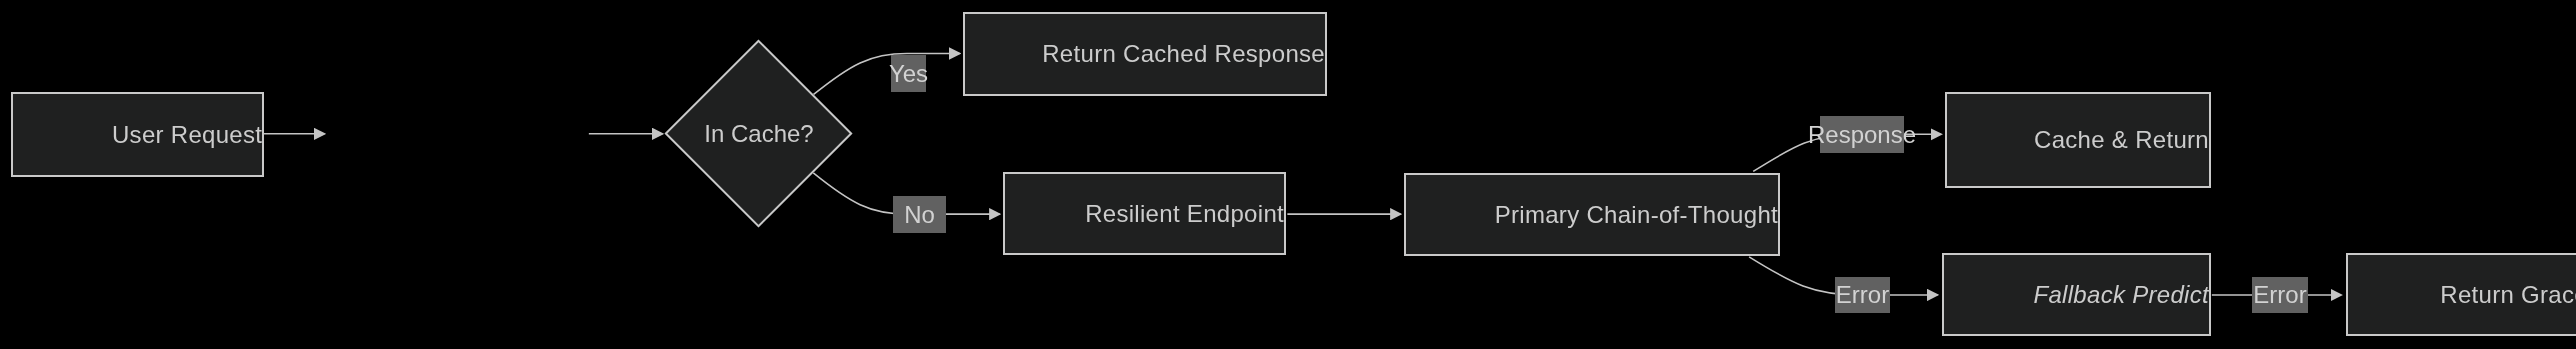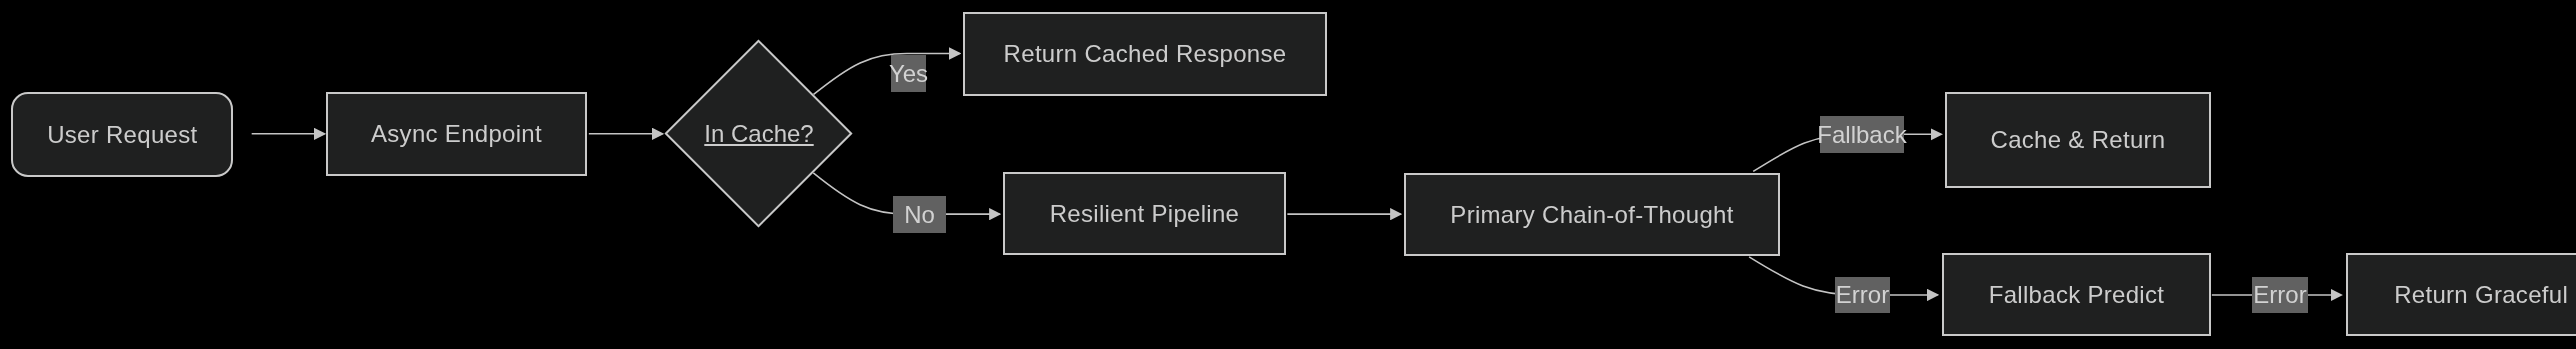--- a/index.html
+++ b/index.html
@@ -28,7 +28,7 @@
     background: var(--node-fill);
     border: 2.1px solid var(--node-border);
     color: var(--node-text);
-    display: flex; align-items: center; justify-content: center;
+    display: flex; align-items: center; justify-content: flex-end;
     font-size: 24px;
     text-align: center;
     letter-spacing: 0.3px;

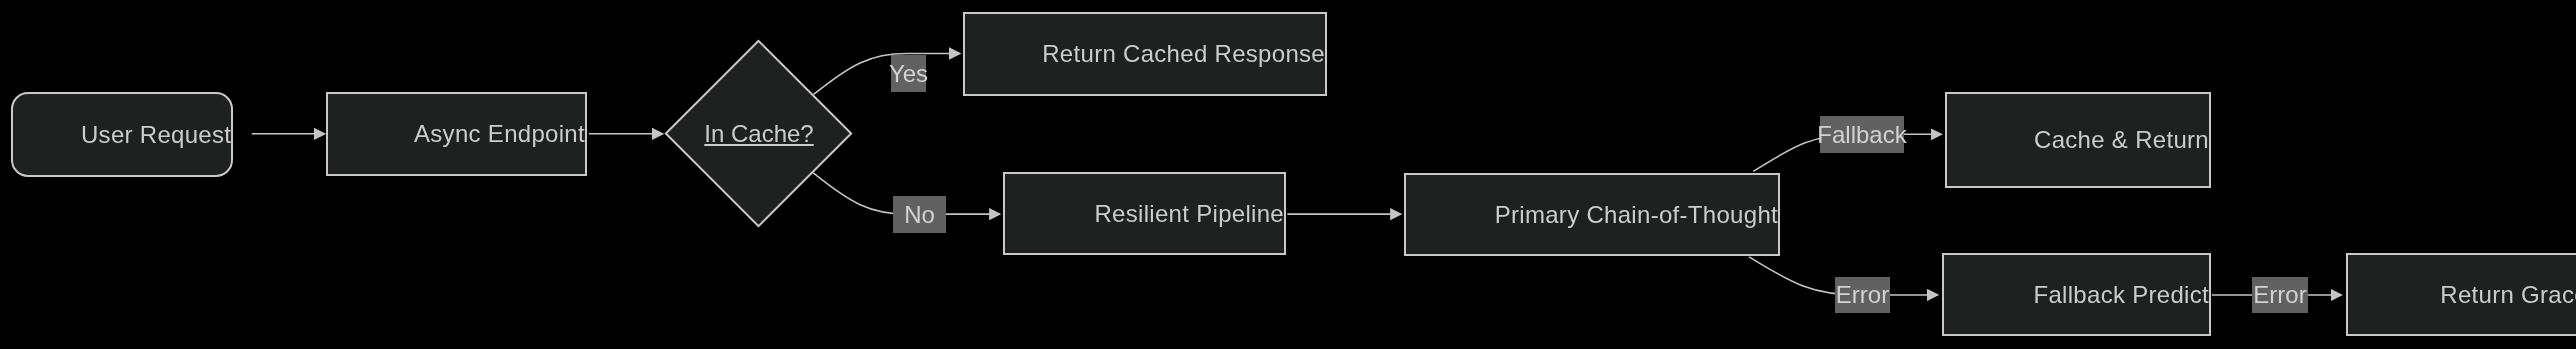--- a/index.html
+++ b/index.html
@@ -56,7 +56,7 @@
   }
 
   
-  .n-user-request   { left: 11.3px;   top: 92px; width: 222px; height: 85px; border-radius: 17px; }
+  .n-user-request   { left: 11.3px;   top: 92px; width: 253px; height: 85px; }
   .n-async-endpoint { left: 326px;  top: 92px; width: 261px; height: 84px; }
   .n-return-cached  { left: 963px; top: 12px;  width: 364px; height: 84px; }
   .n-resilient      { left: 1003px; top: 172px; width: 283px; height: 83px; }

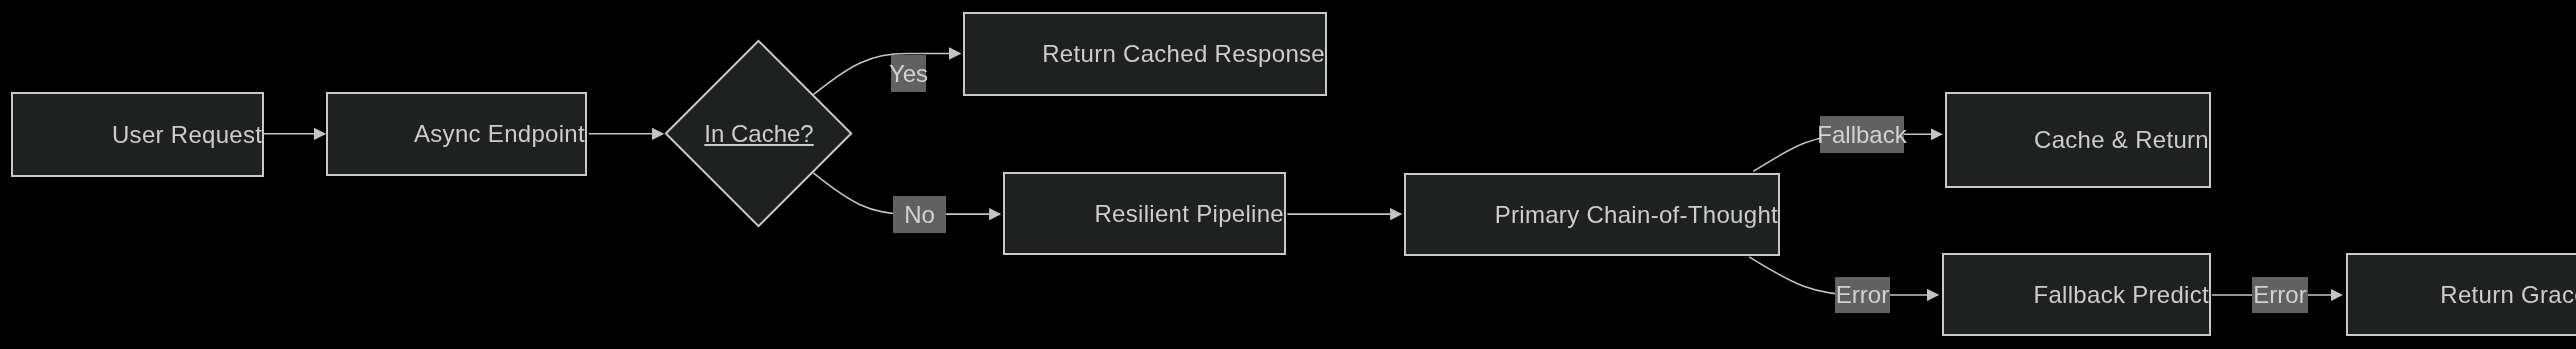--- a/index.html
+++ b/index.html
@@ -100,9 +100,6 @@
     <span>User Request</span>
   </div>
 
-  <div class="node n-async-endpoint">
-    <span>Async Endpoint</span>
-  </div>
 
   <div class="diamond-wrap n-in-cache">
     <div class="diamond-shape"></div>

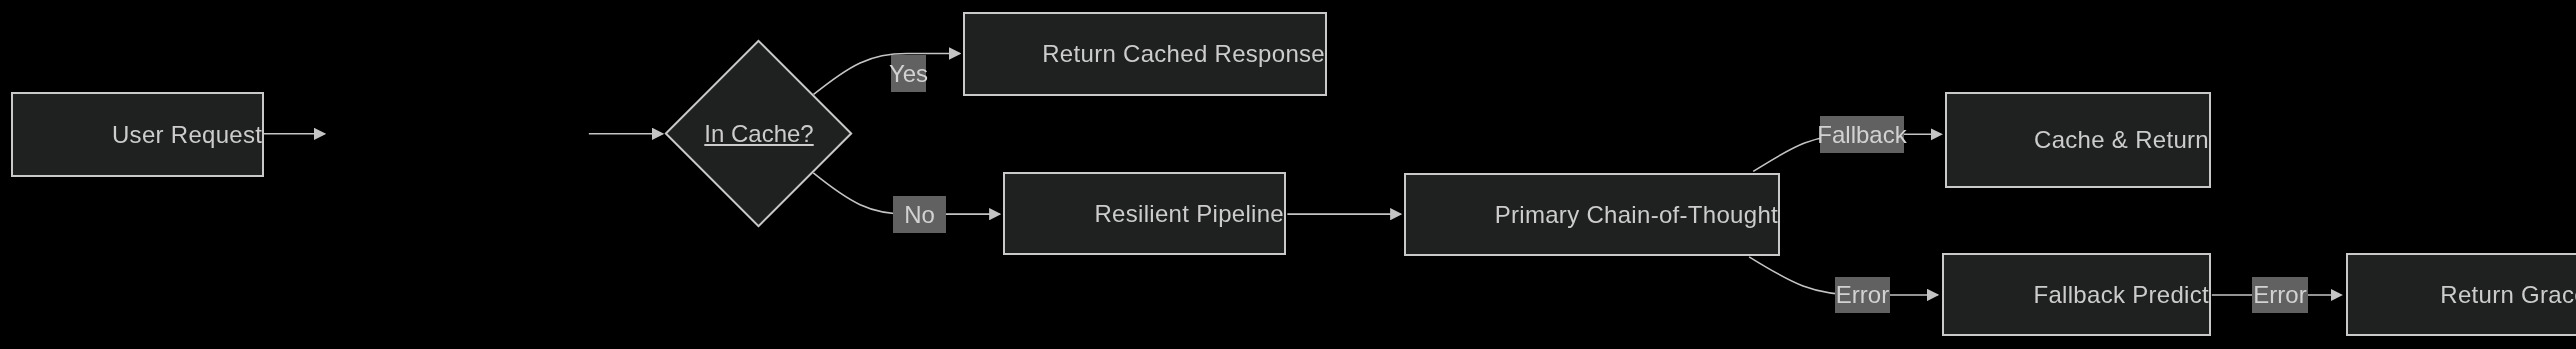--- a/index.html
+++ b/index.html
@@ -44,7 +44,7 @@
   .diamond-label {
     position: absolute; left: 0; top: 0; right: 0; bottom: 0;
     display: flex; align-items: center; justify-content: center;
-    color: var(--node-text); font-size: 24px; text-decoration: underline;
+    color: var(--node-text); font-size: 24px;
   }
 
   .edge-label {

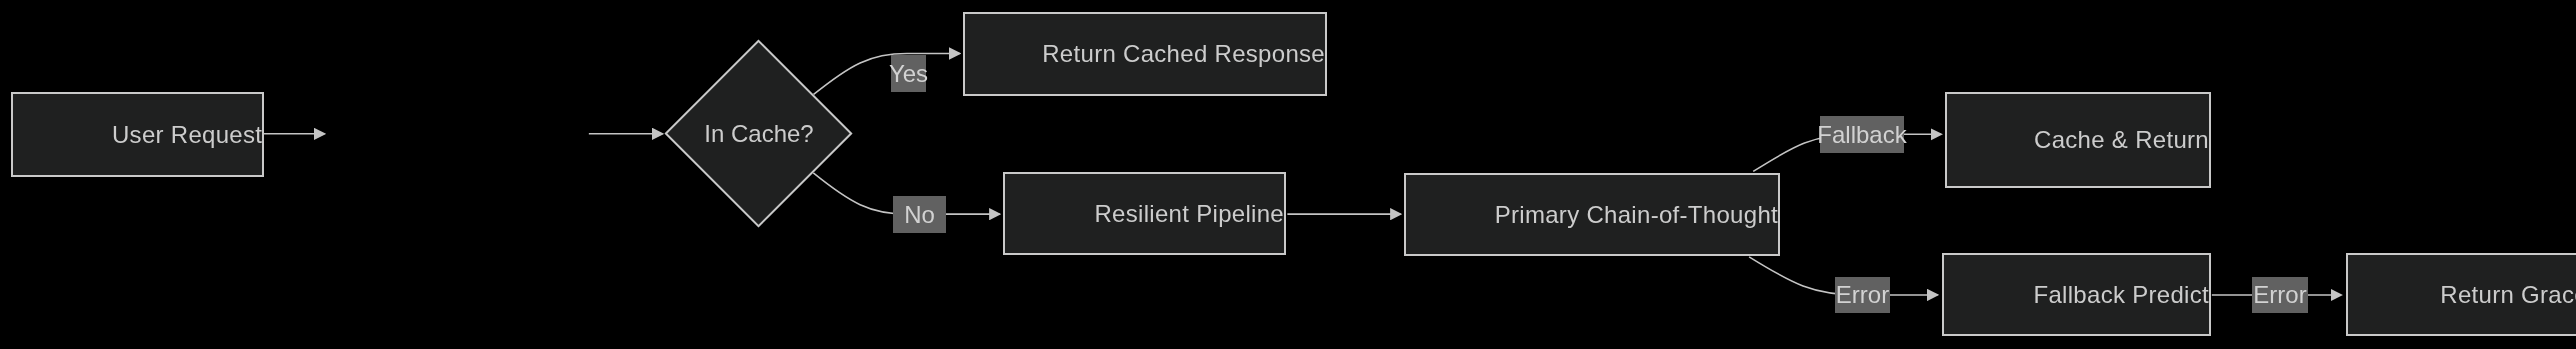--- a/index.html
+++ b/index.html
@@ -132,7 +132,7 @@
 
   <div class="edge-label l-yes">Yes</div>
   <div class="edge-label l-no">No</div>
-  <div class="edge-label l-success">Fallback</div>
+  <div class="edge-label l-success">Response</div>
   <div class="edge-label l-error1">Error</div>
   <div class="edge-label l-error2">Error</div>
 

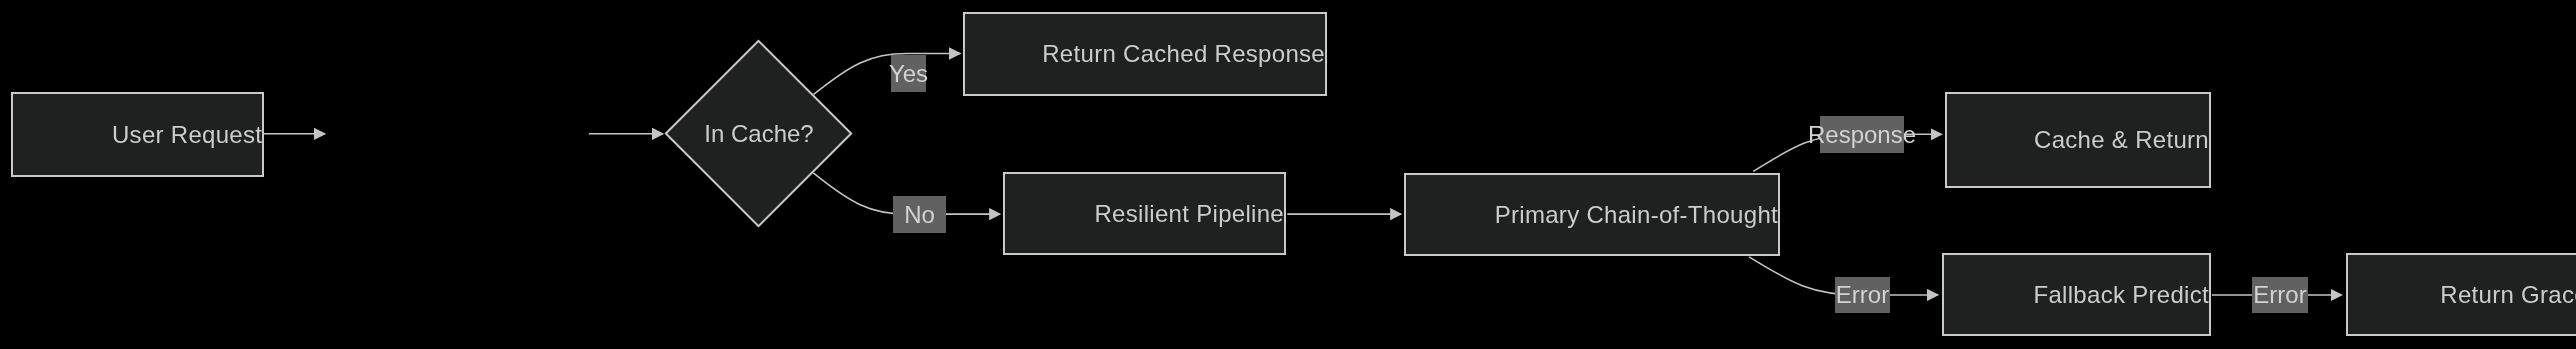--- a/index.html
+++ b/index.html
@@ -111,7 +111,7 @@
   </div>
 
   <div class="node n-resilient">
-    <span>Resilient Pipeline</span>
+    <span>Resilient Endpoint</span>
   </div>
 
   <div class="node n-primary">

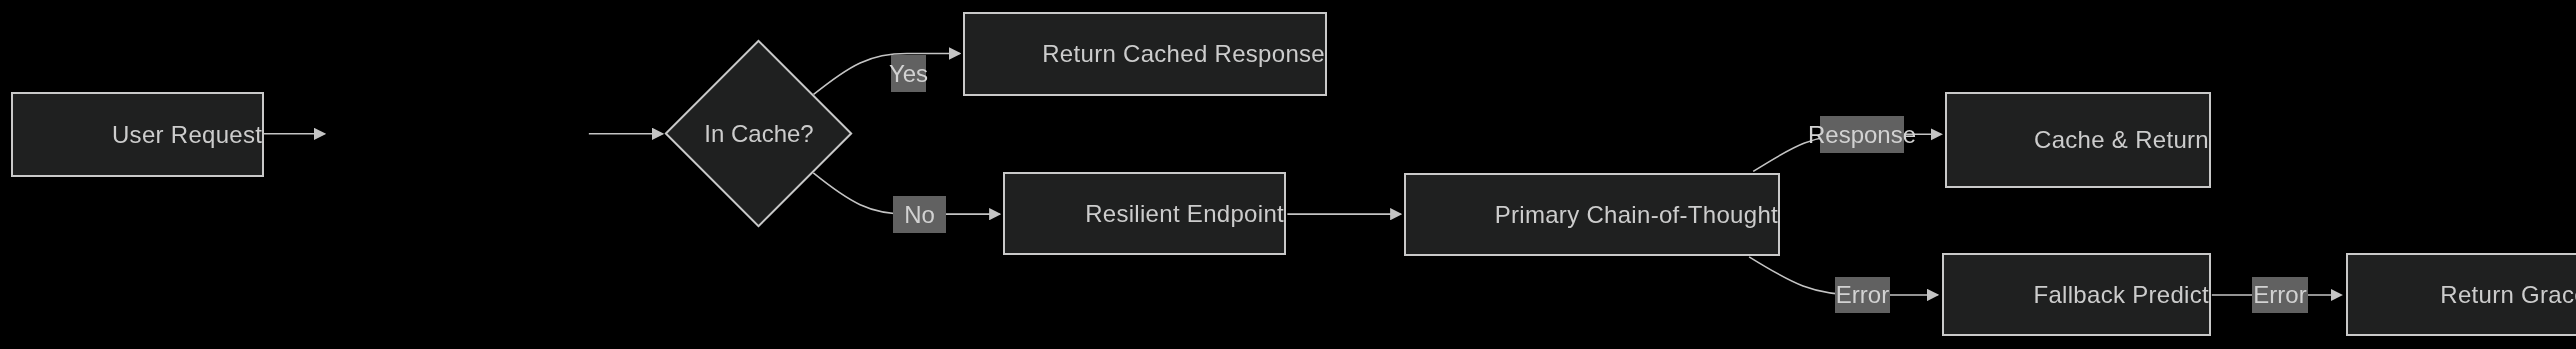--- a/index.html
+++ b/index.html
@@ -62,7 +62,7 @@
   .n-resilient      { left: 1003px; top: 172px; width: 283px; height: 83px; }
   .n-primary        { left: 1404px; top: 173px; width: 376px; height: 83px; }
   .n-cache-return   { left: 1945px; top: 92px; width: 266px; height: 96px; }
-  .n-fallback       { left: 1942px; top: 253px; width: 269px; height: 83px; }
+  .n-fallback       { left: 1942px; top: 253px; width: 269px; height: 83px; font-style: italic; }
   .n-graceful       { left: 2346px; top: 253px; width: 332px; height: 83px; }
 
   .n-in-cache       { left: 665px; top: 40px;  width: 188px; height: 188px; }

